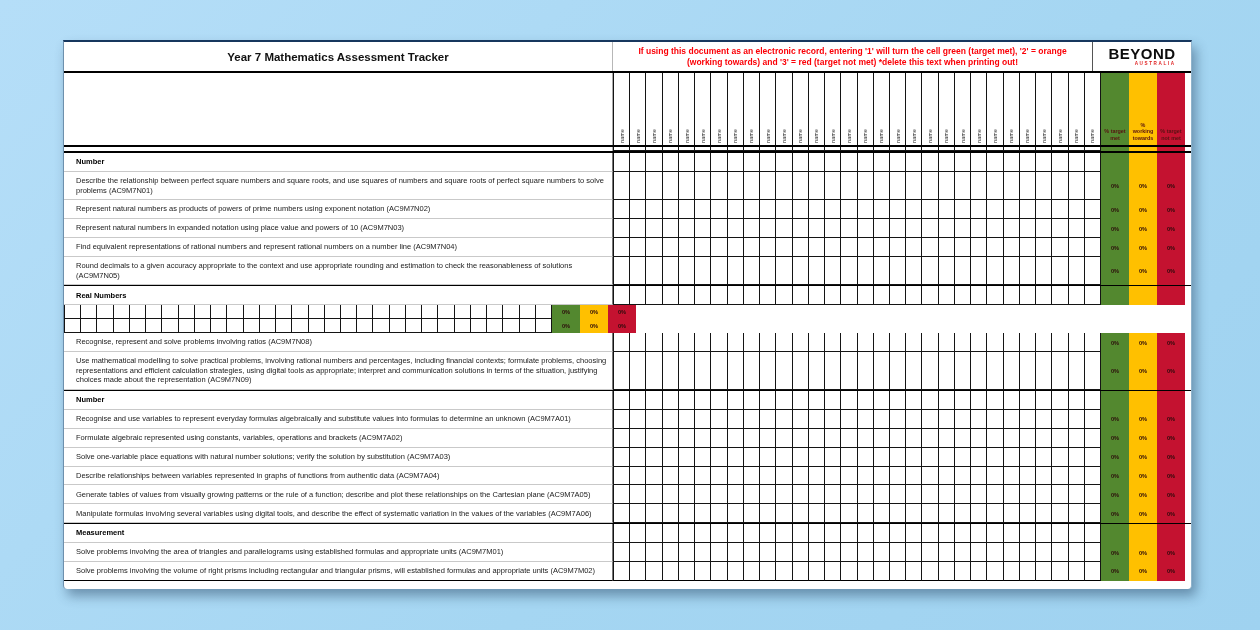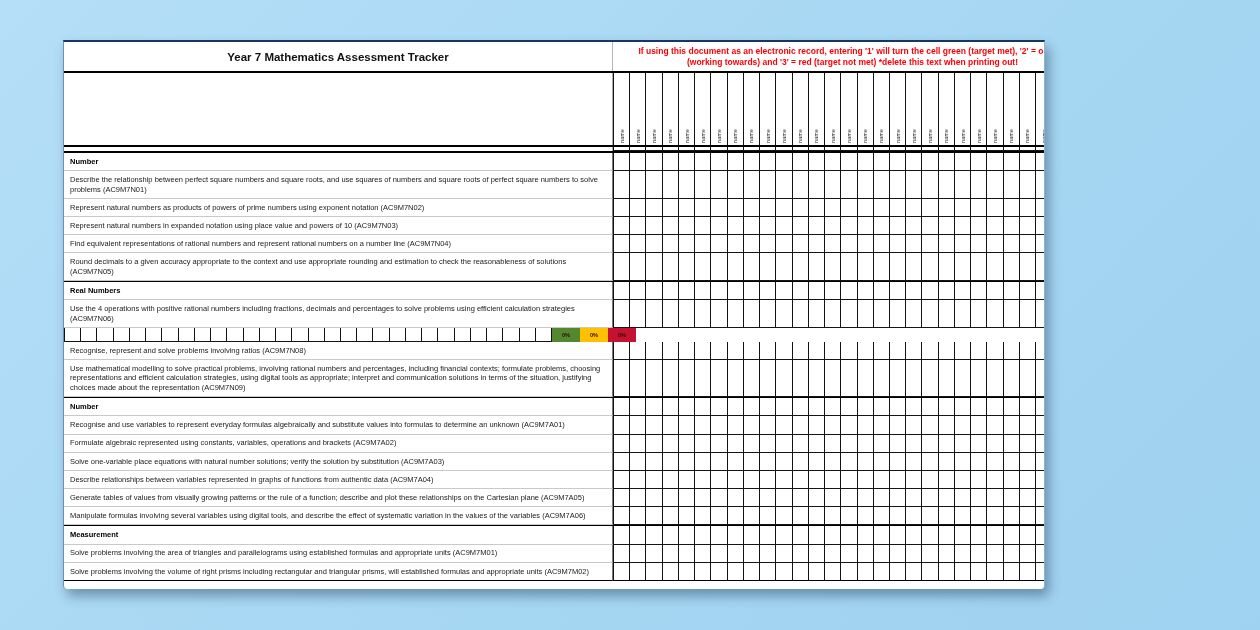--- a/index.html
+++ b/index.html
@@ -12,7 +12,7 @@
     background:linear-gradient(135deg,#b5def8 0%,#a5d6f2 60%,#9fd2f0 100%); }
 
   .doc {
-    position:absolute; left:63px; top:40px; width:982px; height:549px;
+    position:absolute; left:63px; top:40px; width:1129px; height:549px;
     background:#ffffff;
     border-top:2px solid #17375e;
     border-left:1px solid #6d90ad;

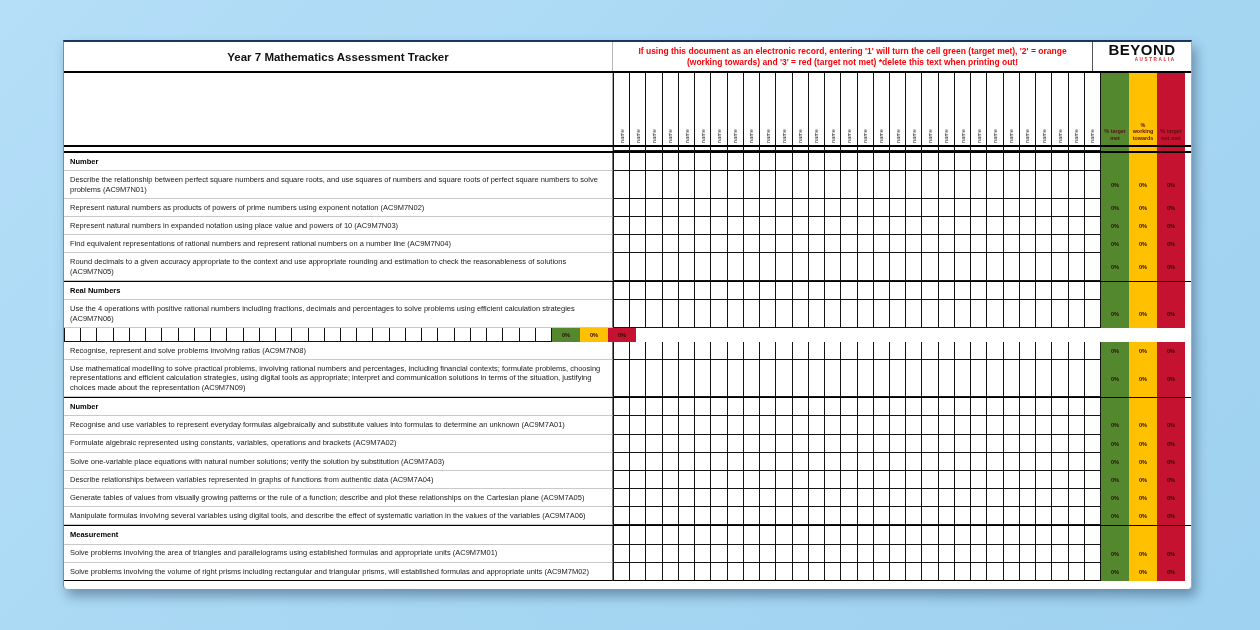--- a/index.html
+++ b/index.html
@@ -35,7 +35,7 @@
     font-size:8.5px; font-weight:bold; color:#fb0007; line-height:10.5px;
     border-right:1px solid #555;
   }
-  .logo-cell { flex:1; display:flex; justify-content:center; }
+  .logo-cell { flex:1; display:flex; align-items:center; justify-content:center; }
   .logo-box { text-align:right; line-height:1; }
   .logo-main { font-size:15px; font-weight:800; letter-spacing:.5px; color:#0d0d0d; }
   .logo-sub { font-size:4.6px; font-weight:bold; letter-spacing:1.6px; color:#e02424; margin-top:1px; }

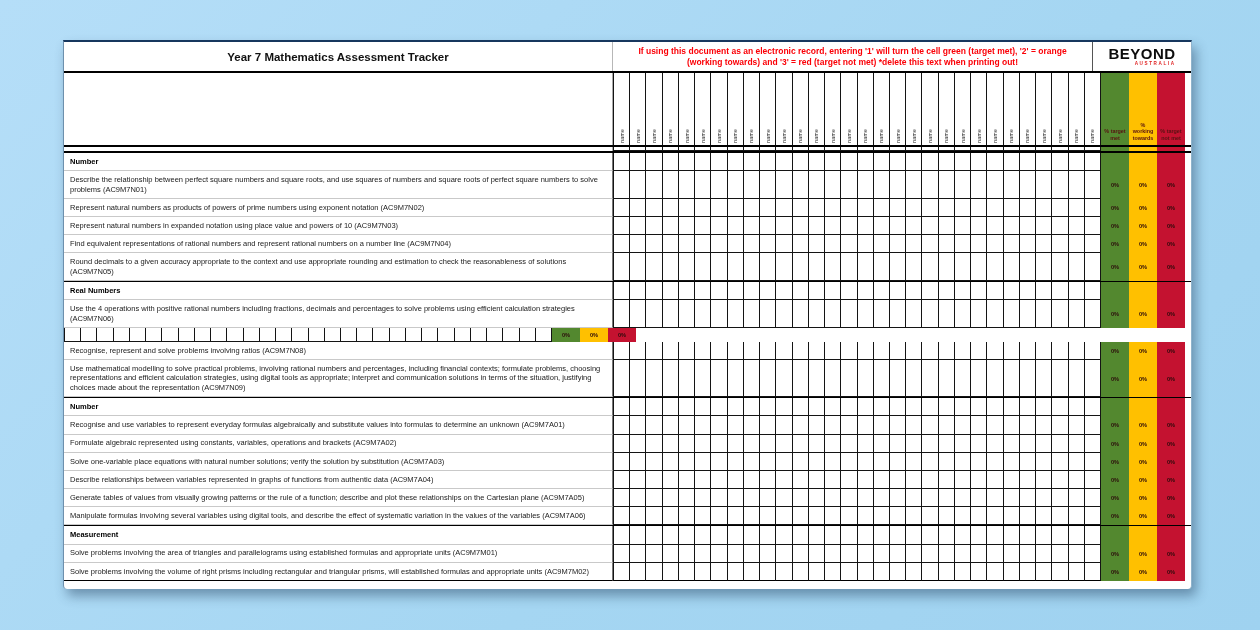--- a/index.html
+++ b/index.html
@@ -66,7 +66,7 @@
   .rows { display:flex; flex-direction:column; height:428px; }
   .row { display:flex; flex:1 1 auto; min-height:14px; }
   .cell-desc {
-    flex:0 0 549px; padding:2px 4px 2px 6px;
+    flex:0 0 549px; padding:2px 4px 2px 12px;
     font-size:7.5px; line-height:9.5px; color:#1a1a1a;
     border-right:1px solid #777; border-bottom:1px solid #c9c9c9;
     display:flex; flex-direction:column; justify-content:center;

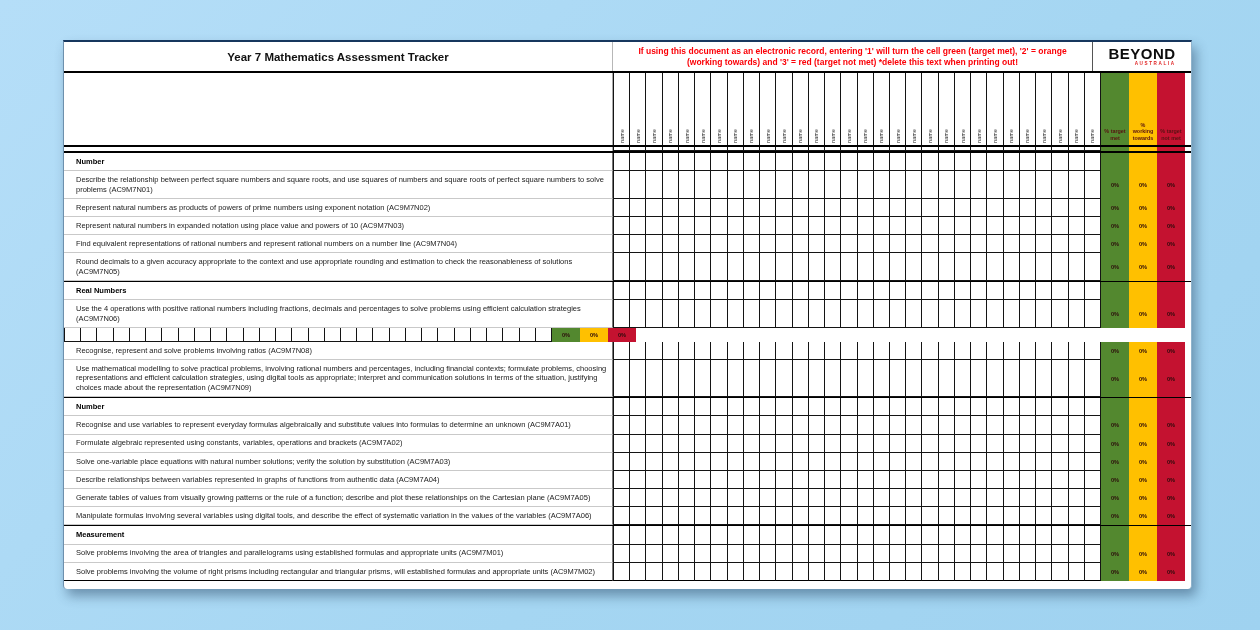--- a/index.html
+++ b/index.html
@@ -548,7 +548,6 @@
           <div class="right-margin"></div>
         </div>
         <div class="row row-item">
-          <div class="cell-desc">Use the 4 operations with positive rational numbers including fractions, decimals and percentages to solve problems using efficient calculation strategies (AC9M7N06)</div>
           <div class="students">
             <div class="scell"></div>
             <div class="scell"></div>

